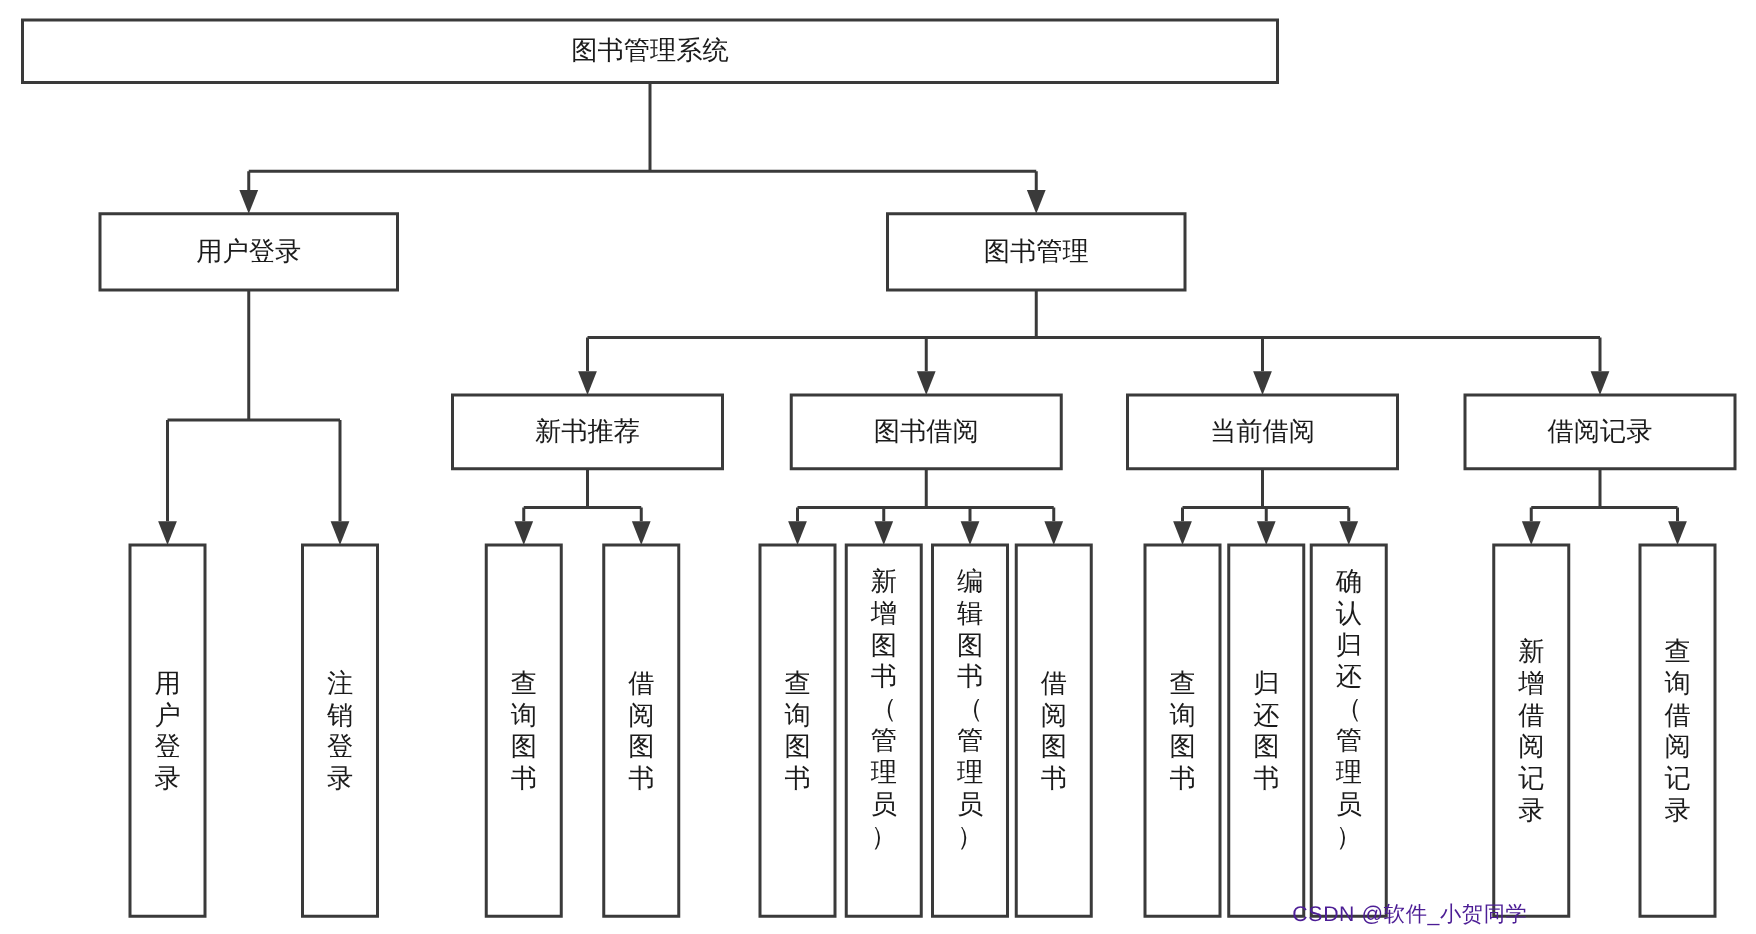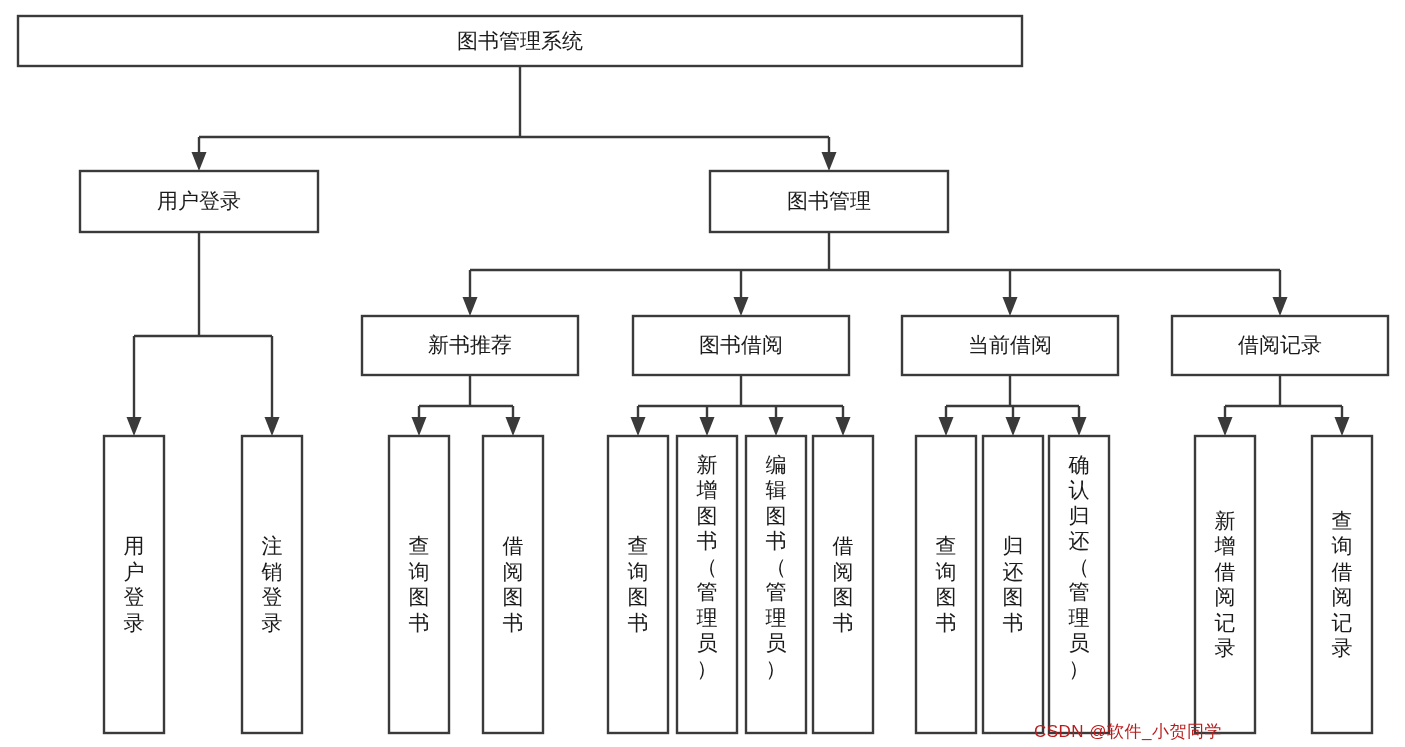--- a/index.html
+++ b/index.html
@@ -61,7 +61,7 @@
     bottom: 4px;
     font-family: "Liberation Sans", "DejaVu Sans", sans-serif;
     font-size: 17px;
-    color: #b91c1c;
+    color: #4c1d95;
     letter-spacing: 0.5px;
     white-space: nowrap;
     user-select: none;

